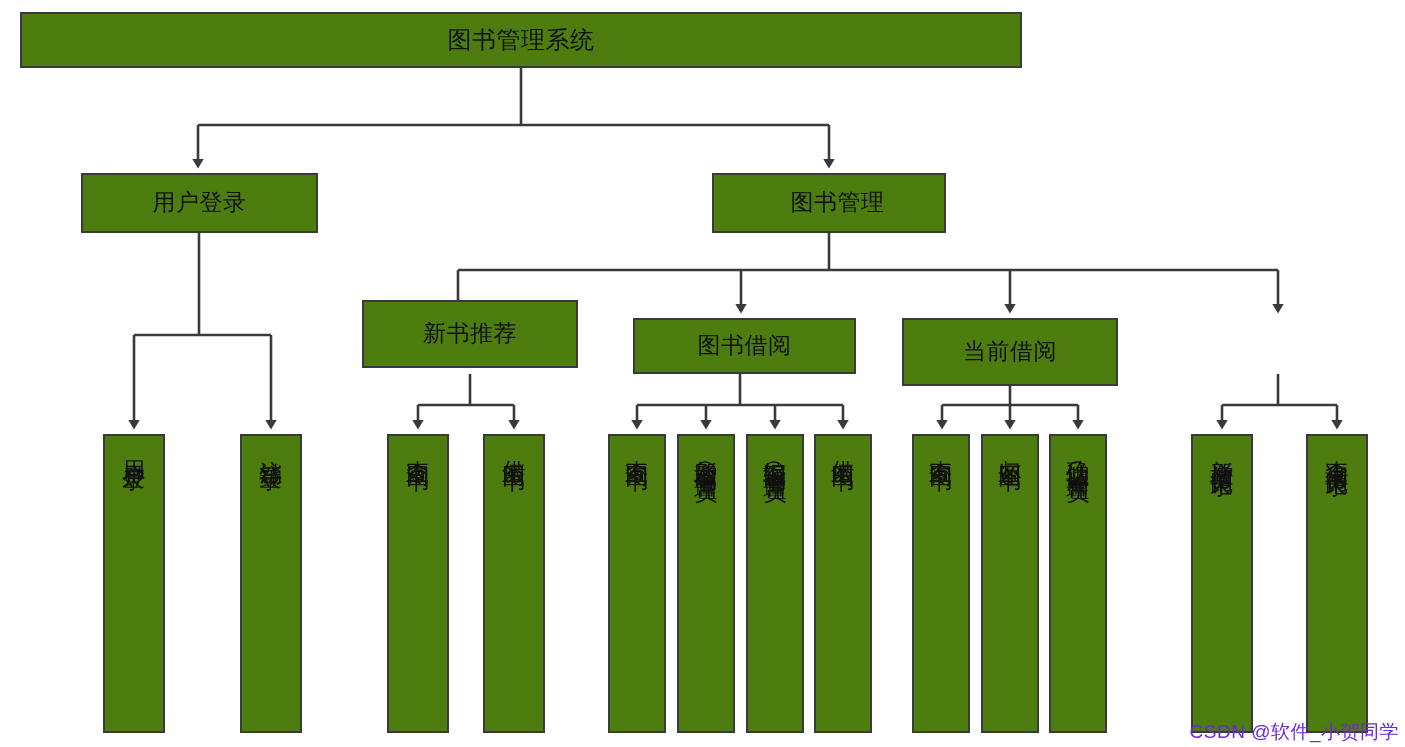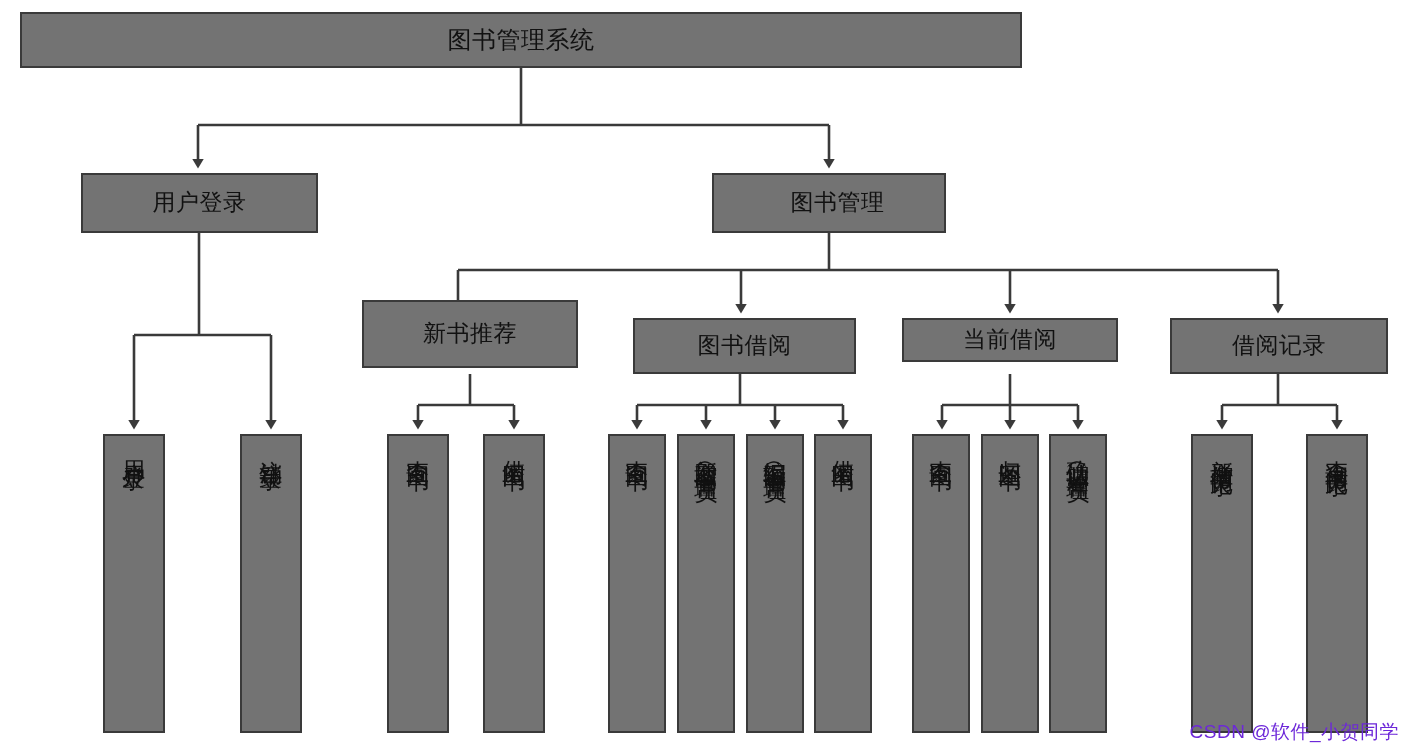--- a/index.html
+++ b/index.html
@@ -25,7 +25,7 @@
   .node{
     position:absolute;
     box-sizing:border-box;
-    background:#737373;
+    background:#4d7c0f;
     border:2px solid #3a3a3a;
     display:flex;
     align-items:center;

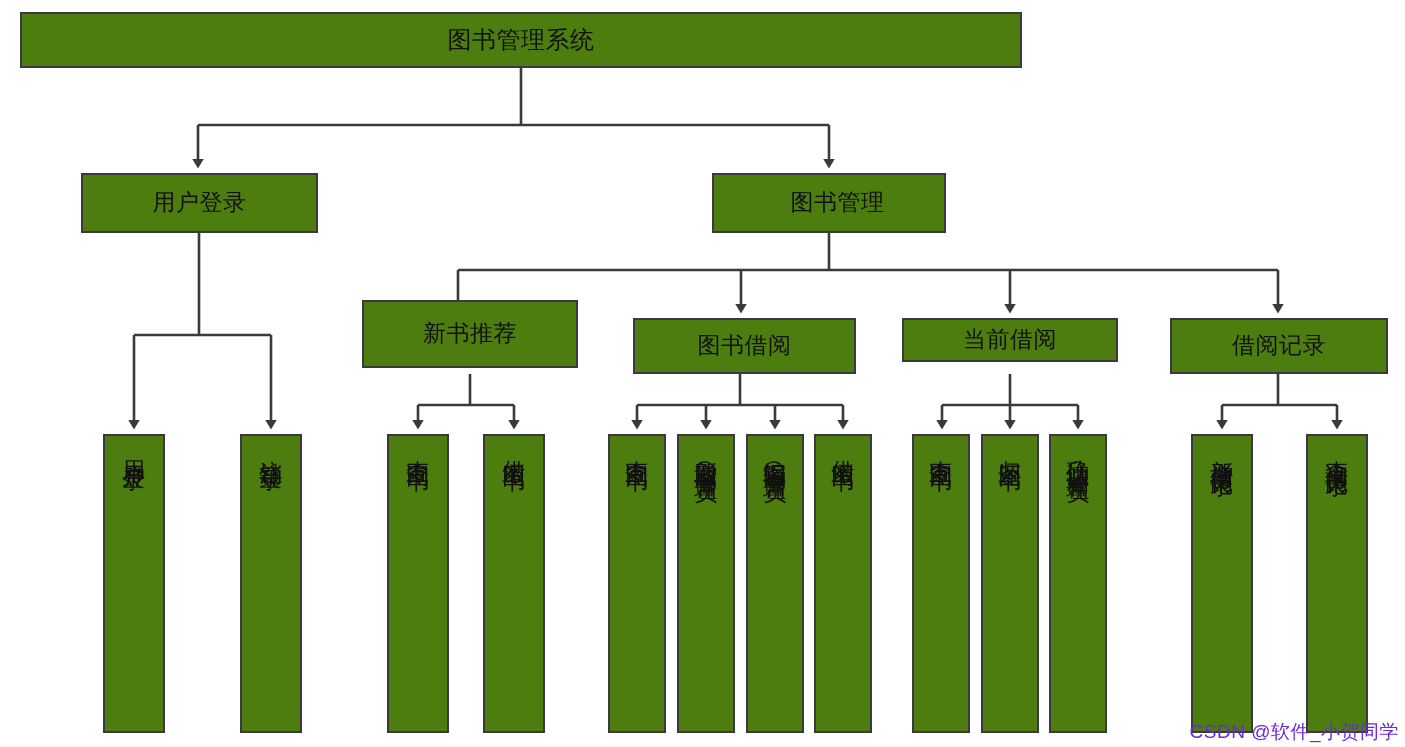--- a/index.html
+++ b/index.html
@@ -149,7 +149,7 @@
     <span class="lbl">图书借阅</span>
   </div>
 
-  <div class="node h l3" style="left:902px; top:318px; width:216px; height:44px;">
+  <div class="node h l3" style="left:902px; top:318px; width:216px; height:68px;">
     <span class="lbl">当前借阅</span>
   </div>
 

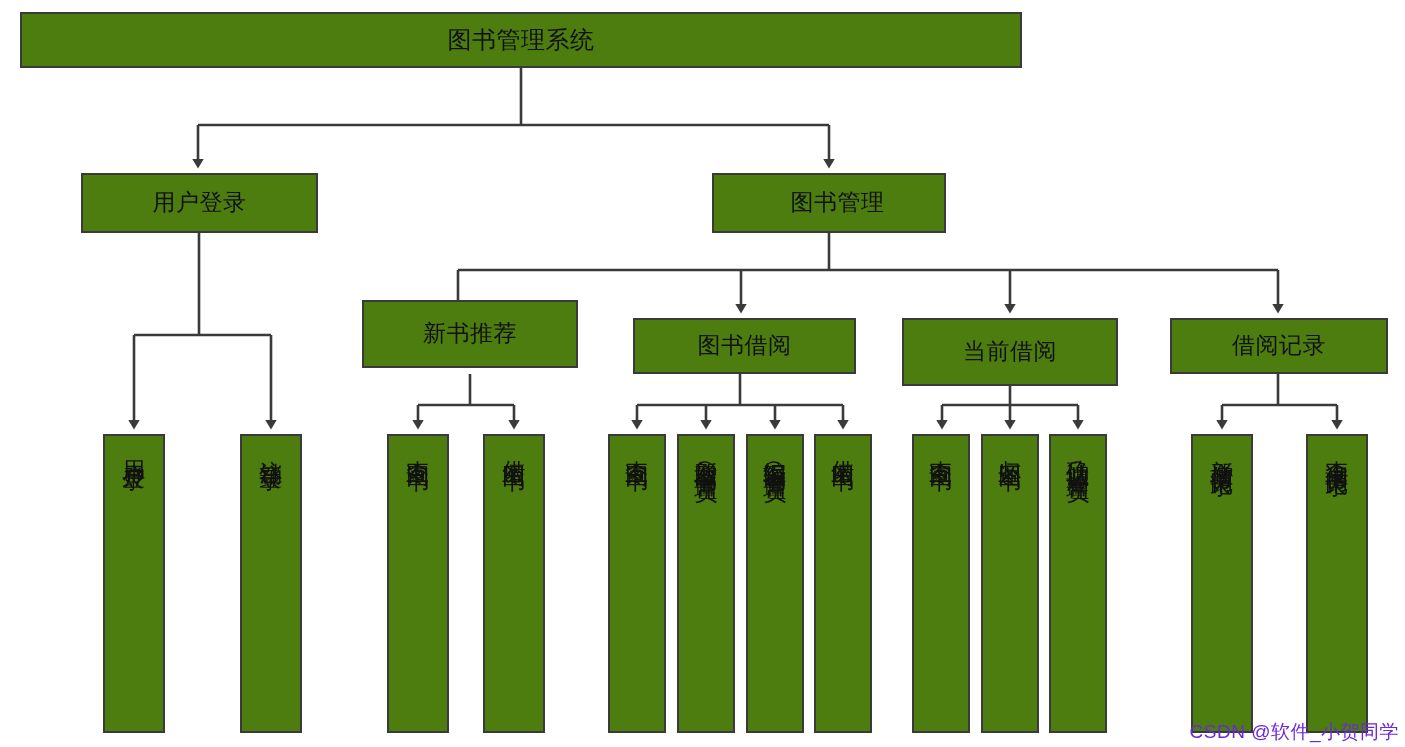--- a/index.html
+++ b/index.html
@@ -153,9 +153,6 @@
     <span class="lbl">当前借阅</span>
   </div>
 
-  <div class="node h l3" style="left:1170px; top:318px; width:218px; height:56px;">
-    <span class="lbl">借阅记录</span>
-  </div>
 
   <div class="node v" style="left:103px; top:434px; width:62px; height:299px;">
     <span class="lbl">用户登录</span>

